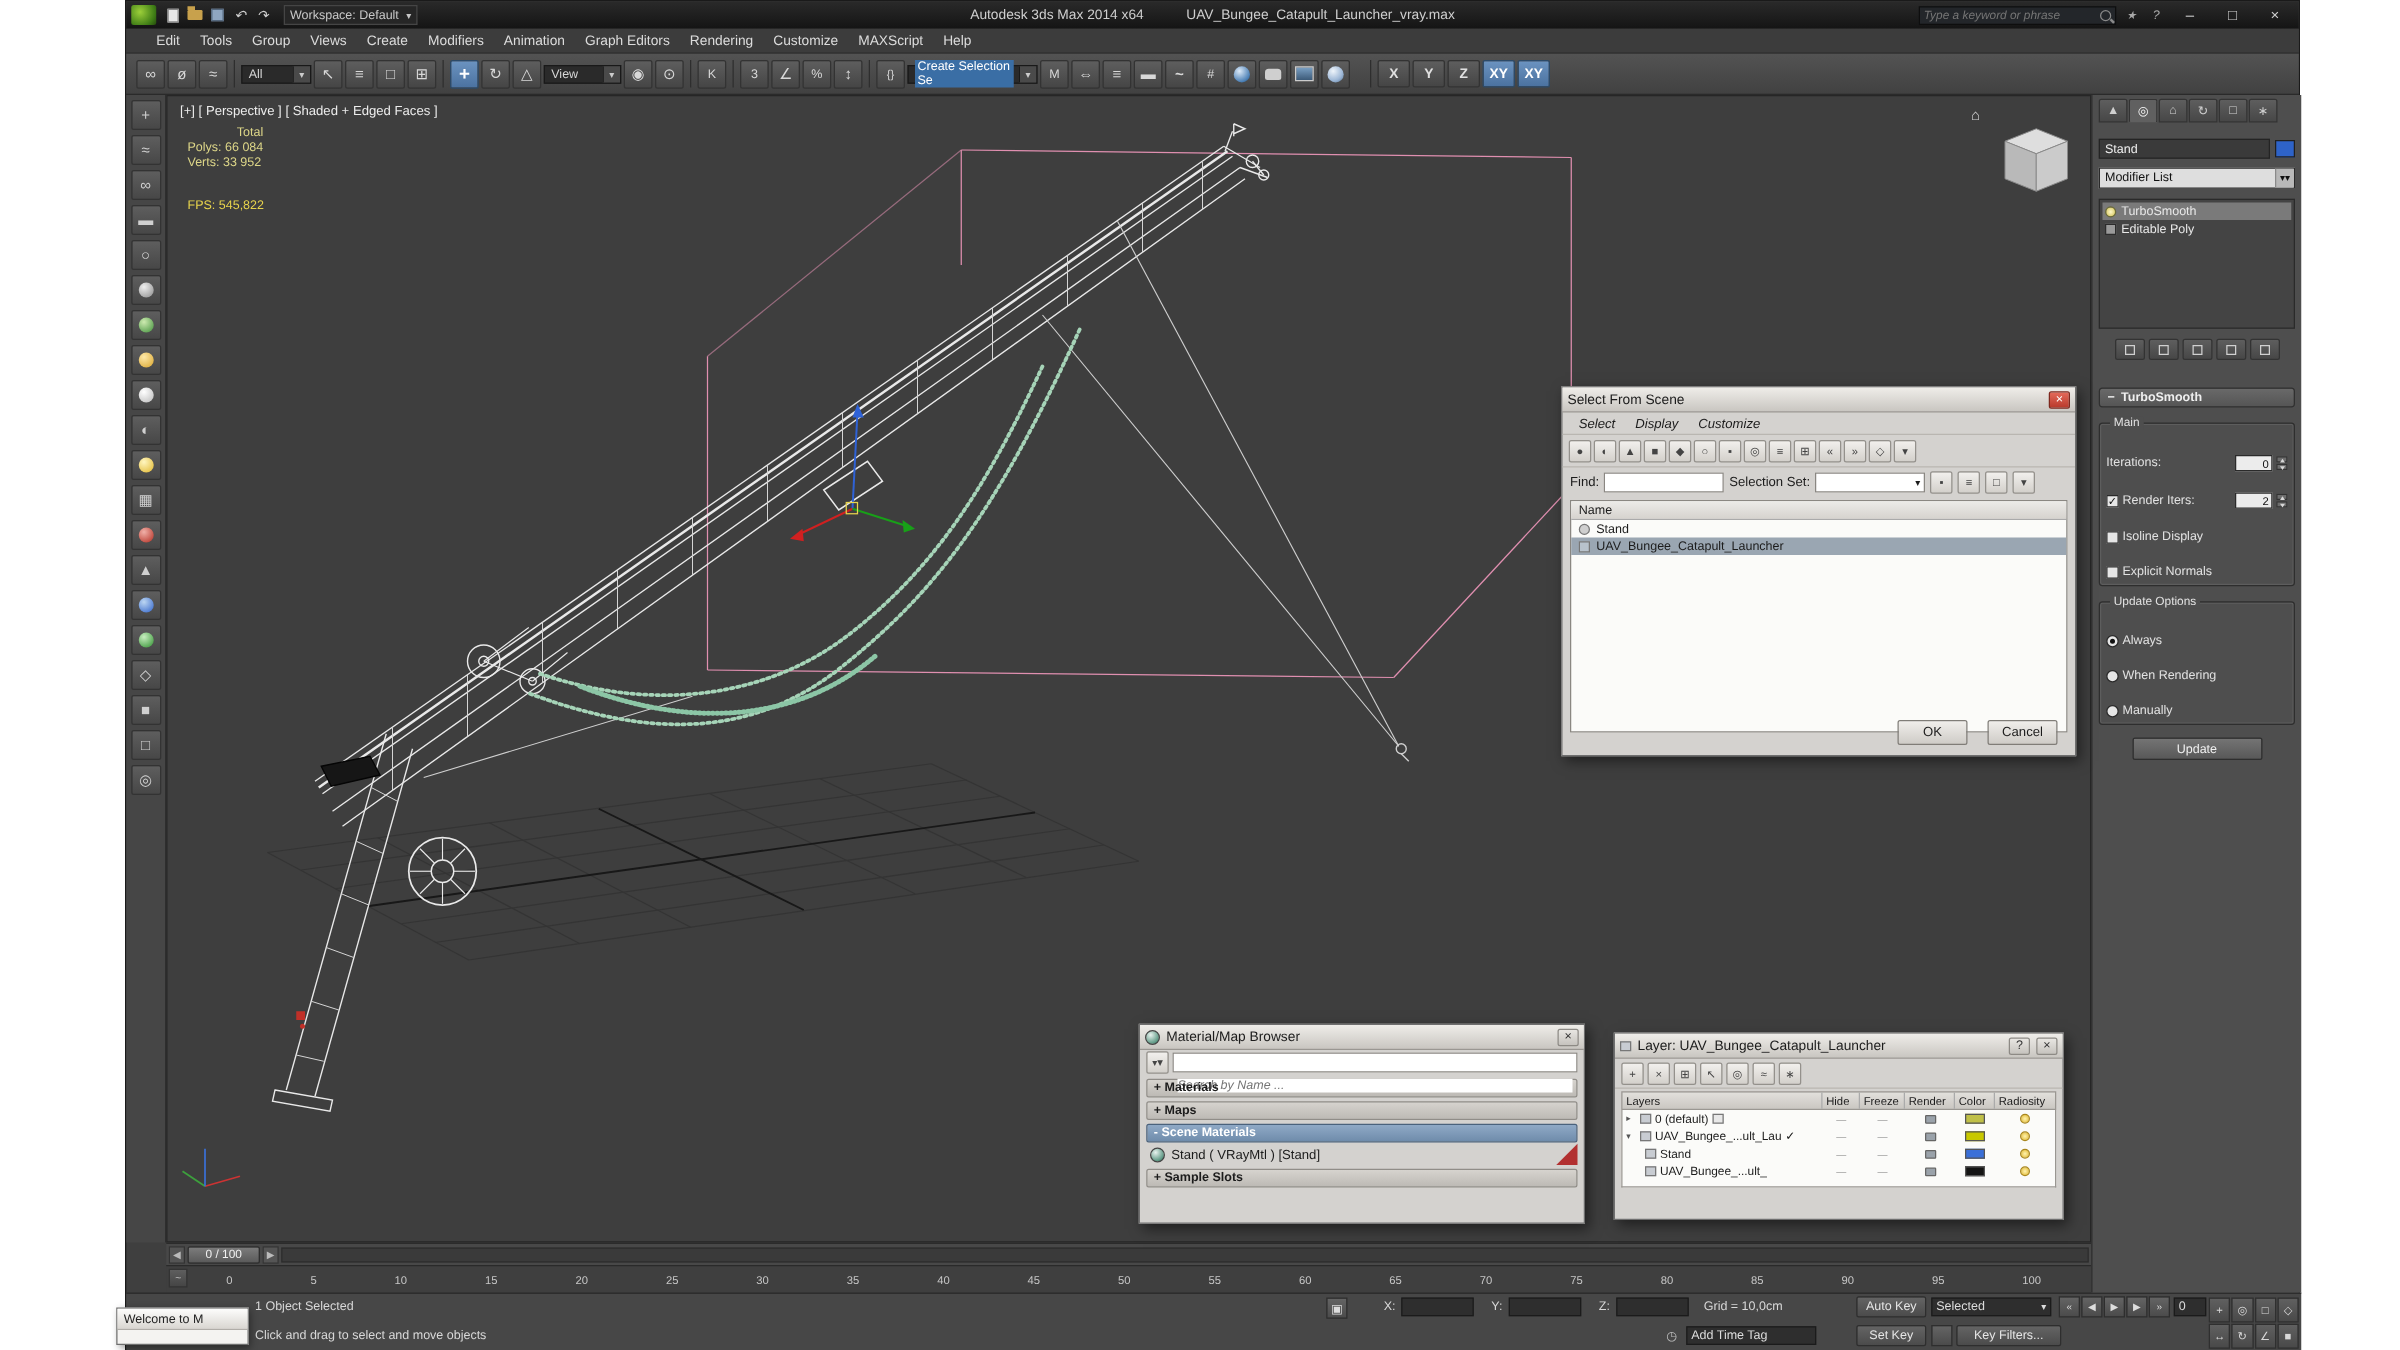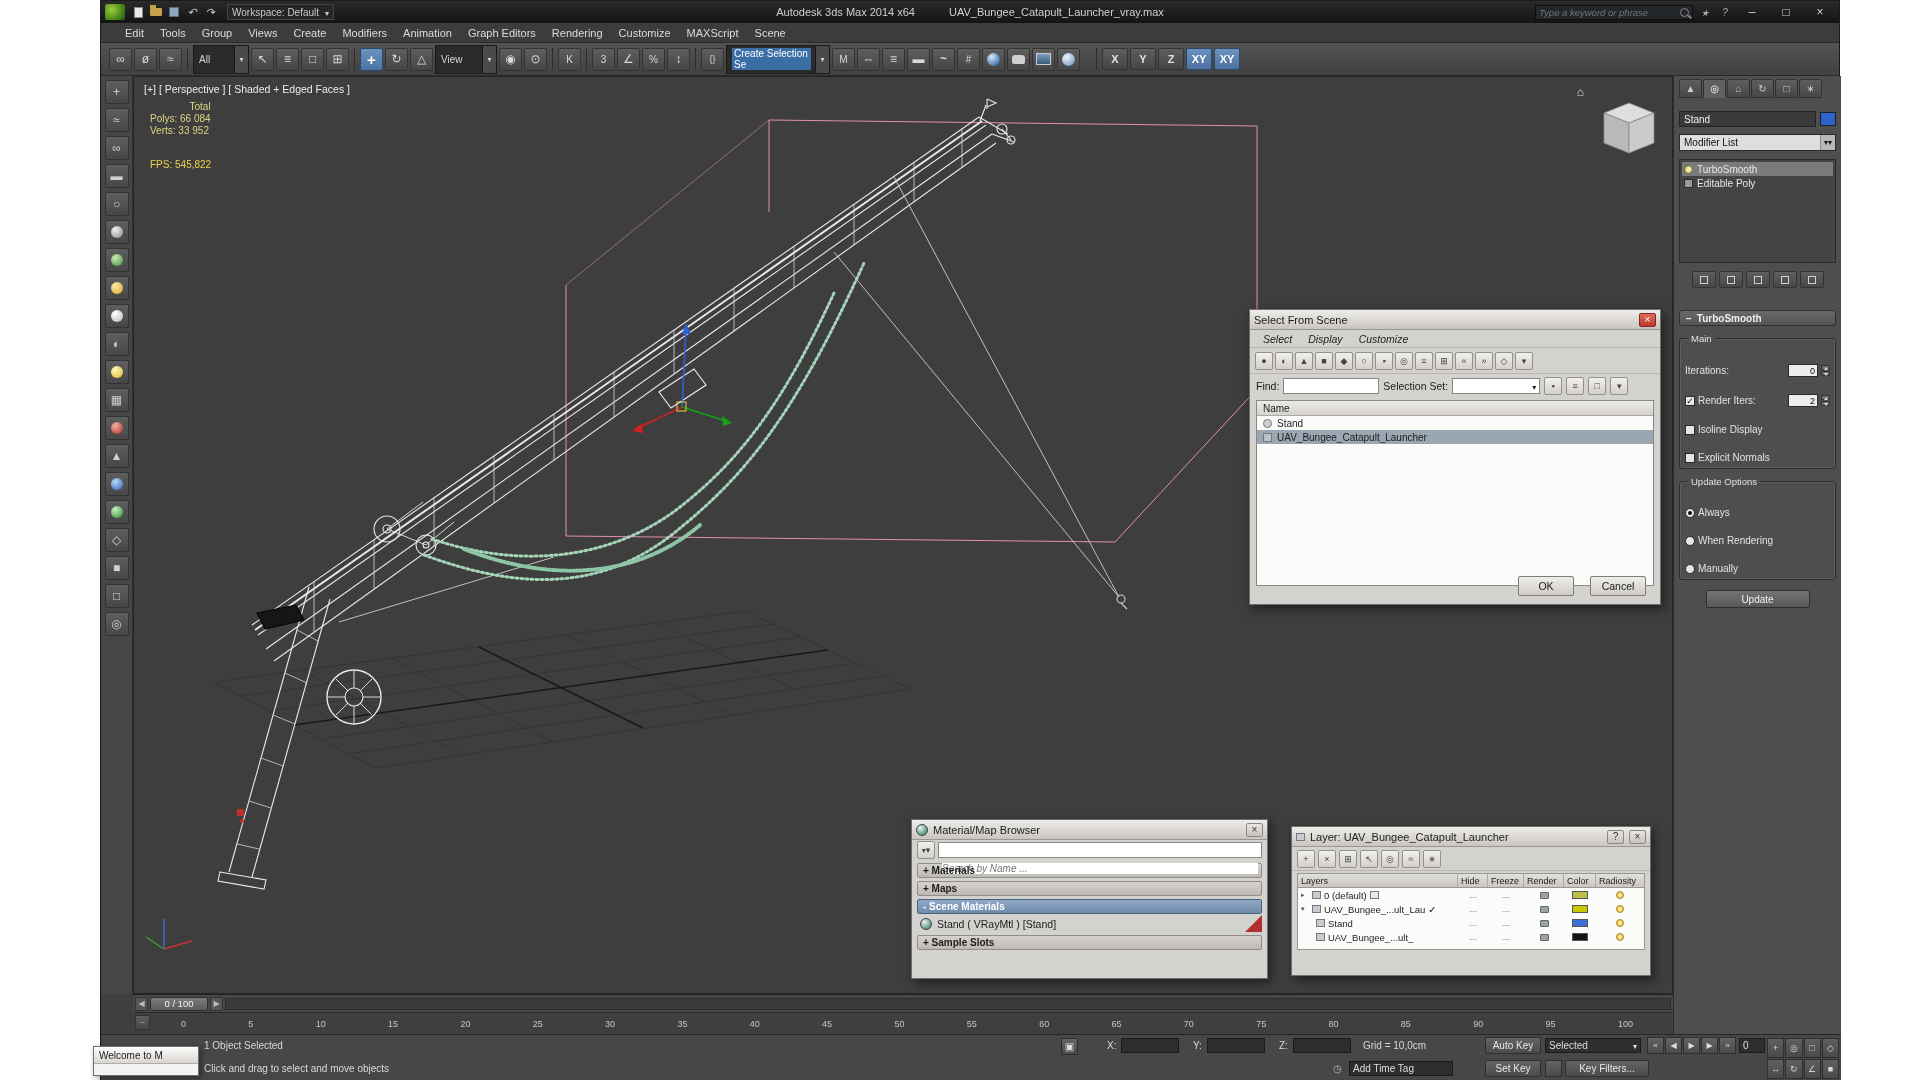--- a/index.html
+++ b/index.html
@@ -344,7 +344,7 @@
     <span data-name="menu-rendering">Rendering</span>
     <span data-name="menu-customize">Customize</span>
     <span data-name="menu-maxscript">MAXScript</span>
-    <span data-name="menu-help">Scene</span>
+    <span data-name="menu-help">Help</span>
   </div>
 
   <div class="maintoolbar" data-name="main-toolbar">

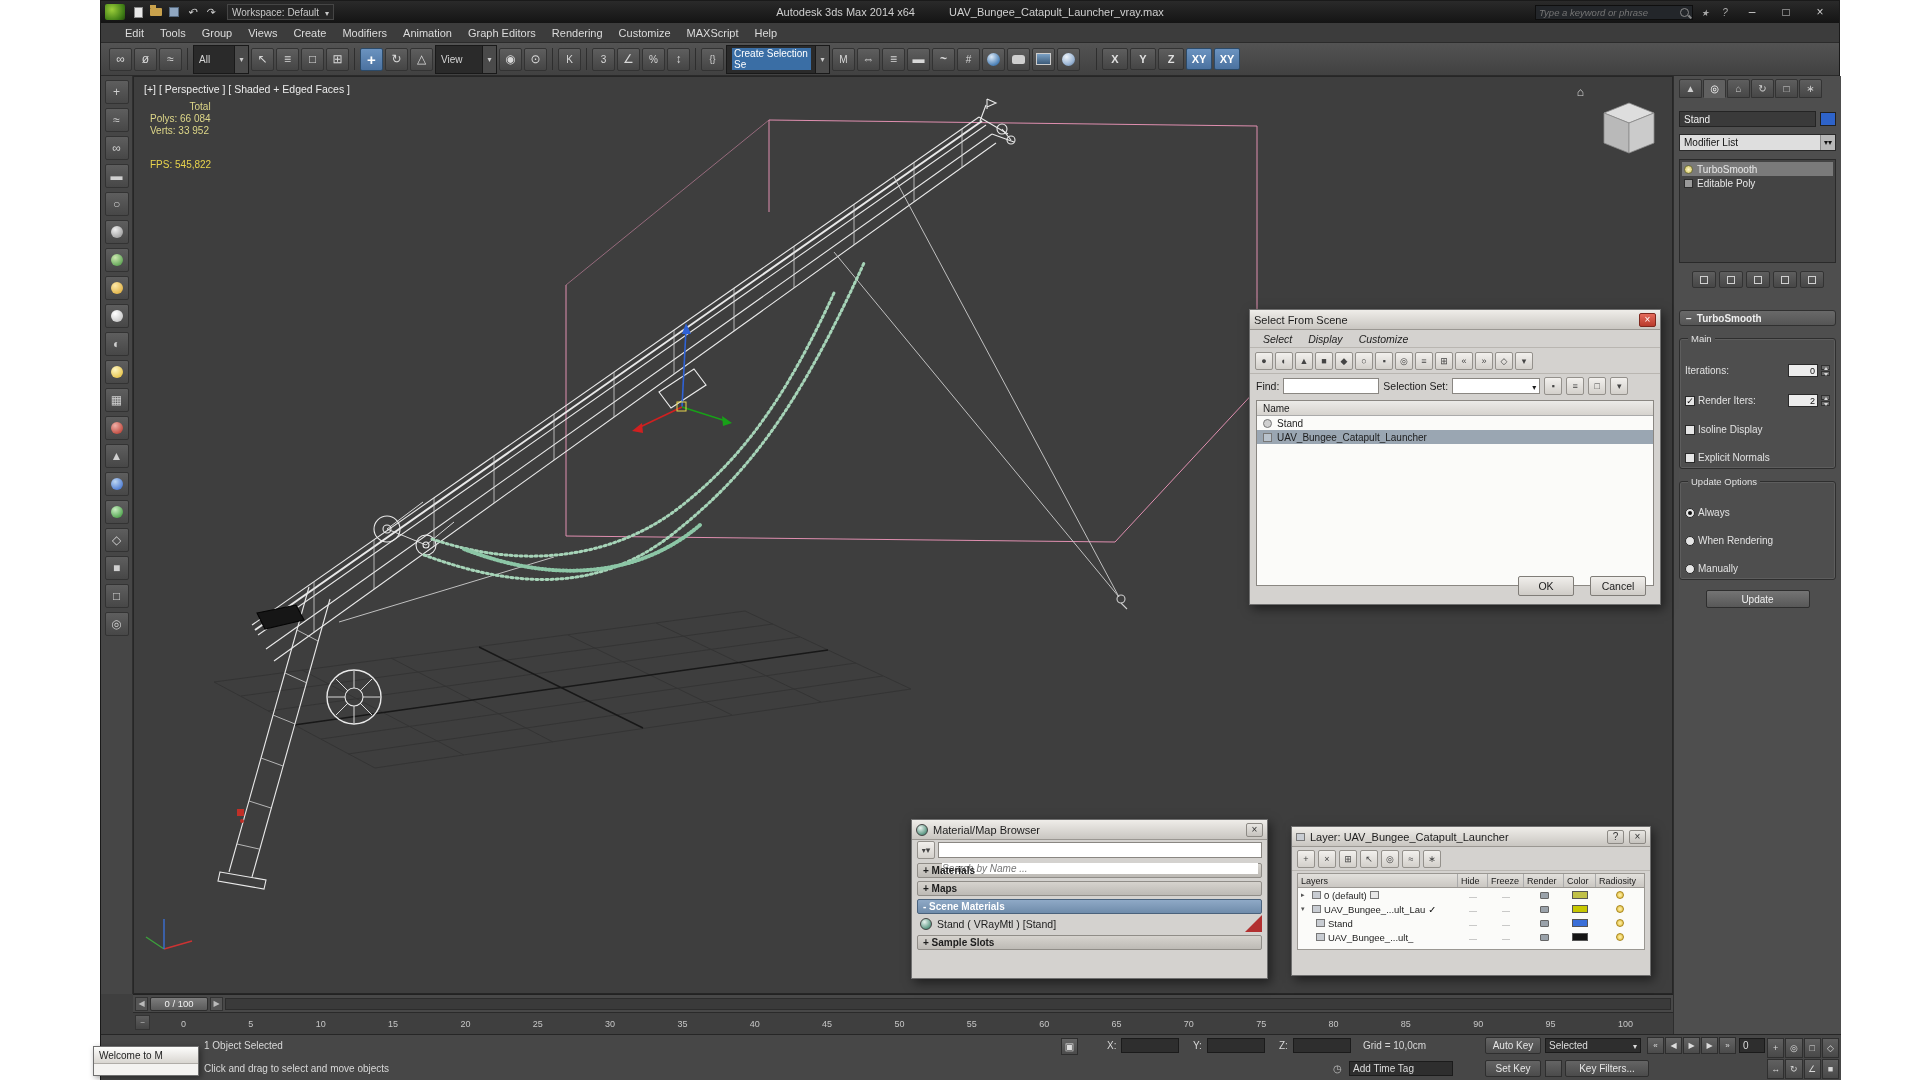--- a/index.html
+++ b/index.html
@@ -54,7 +54,7 @@
     justify-content:center; color:#d8d8d8; font-size:12px; flex:0 0 auto; }
   .ti.on { background:linear-gradient(#6b93c0,#4b72a0); border-color:#2c4a68; color:#fff; }
   .sep { width:1px; height:22px; background:#2e2e2e; margin:0 3px; flex:0 0 auto; }
-  .combo { height:29px; background:#2a2a2a; border:1px solid #191919; color:#d6d6d6;
+  .combo { height:15px; background:#2a2a2a; border:1px solid #191919; color:#d6d6d6;
     font-size:10px; display:flex; align-items:center; padding:0 0 0 5px; gap:4px; flex:0 0 auto; }
   .combo .arr { width:14px; height:100%; background:#4a4a4a; border-left:1px solid #191919;
     display:flex; align-items:center; justify-content:center; font-size:8px; color:#ccc; }

